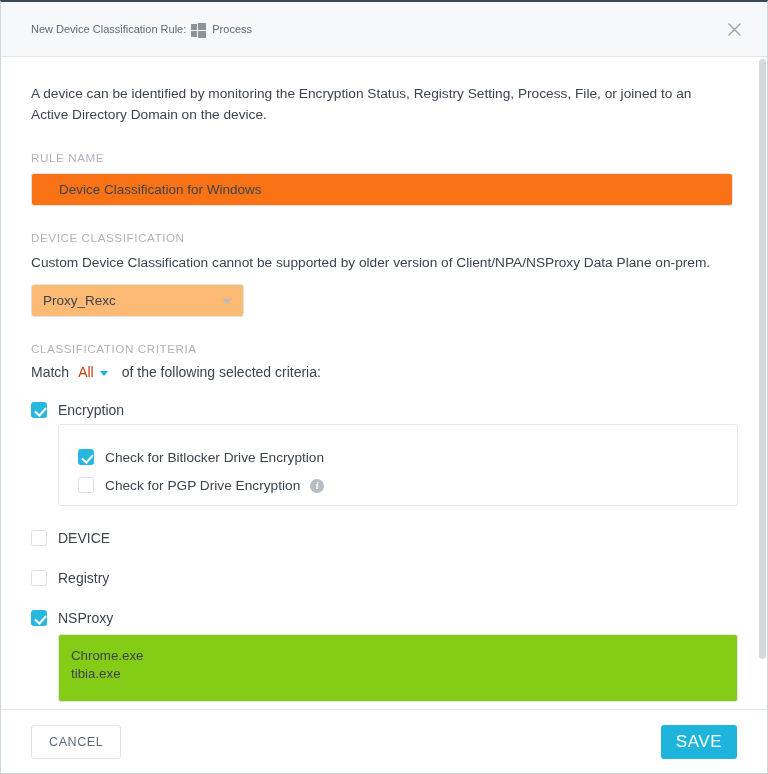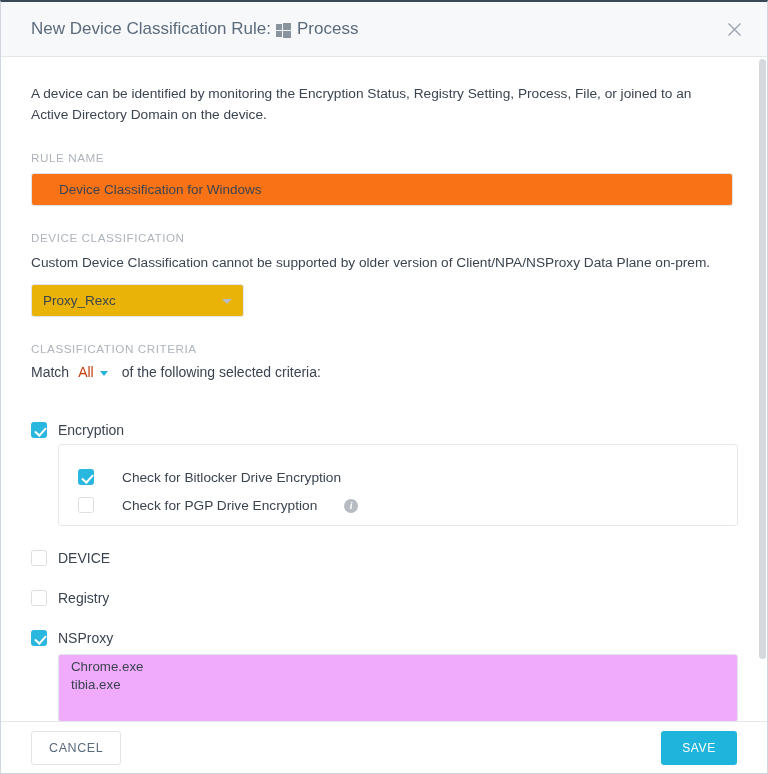--- a/index.html
+++ b/index.html
@@ -34,7 +34,7 @@
     padding: 0 18px 0 30px;
   }
   .modal-title {
-    font-size: 17px;
+    font-size: 11px;
     color: #5b6b7c;
     font-weight: 400;
     display: flex;

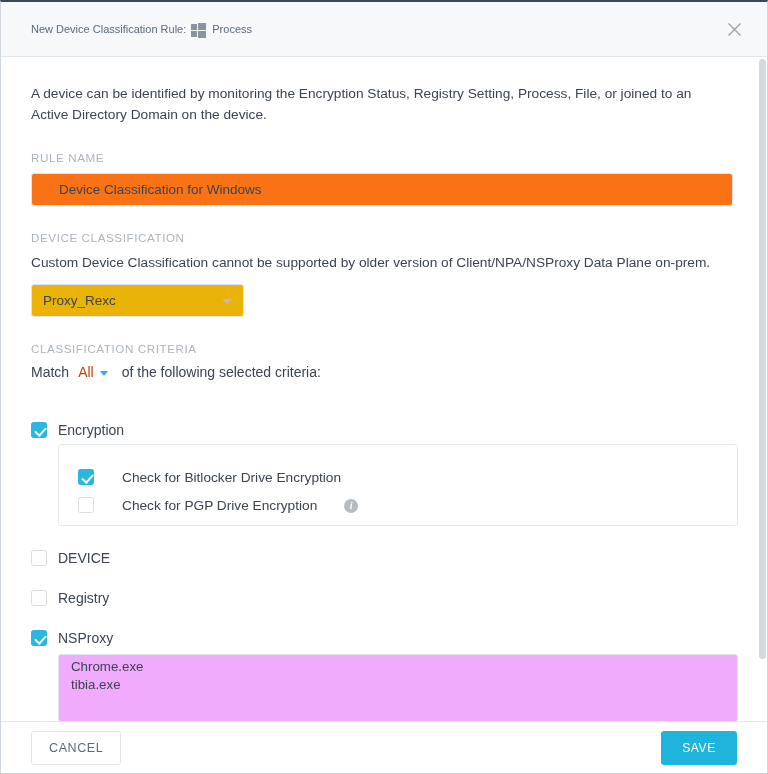--- a/index.html
+++ b/index.html
@@ -121,7 +121,7 @@
     height: 33px;
     border: 1px solid #e1e5e9;
     border-radius: 3px;
-    background: #eab308;
+    background: #fdba74;
     display: flex;
     align-items: center;
     padding: 0 11px;

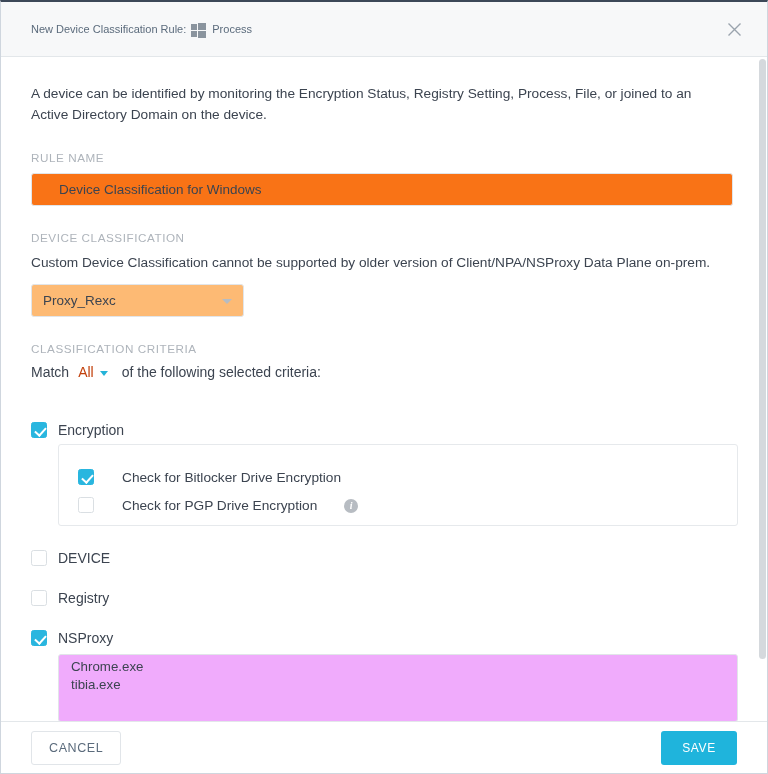--- a/index.html
+++ b/index.html
@@ -149,7 +149,7 @@
     align-items: center;
     font-size: 14px;
     color: #3c4450;
-    margin-bottom: 28px;
+    margin-bottom: 8px;
   }
   .match-select {
     display: inline-flex;

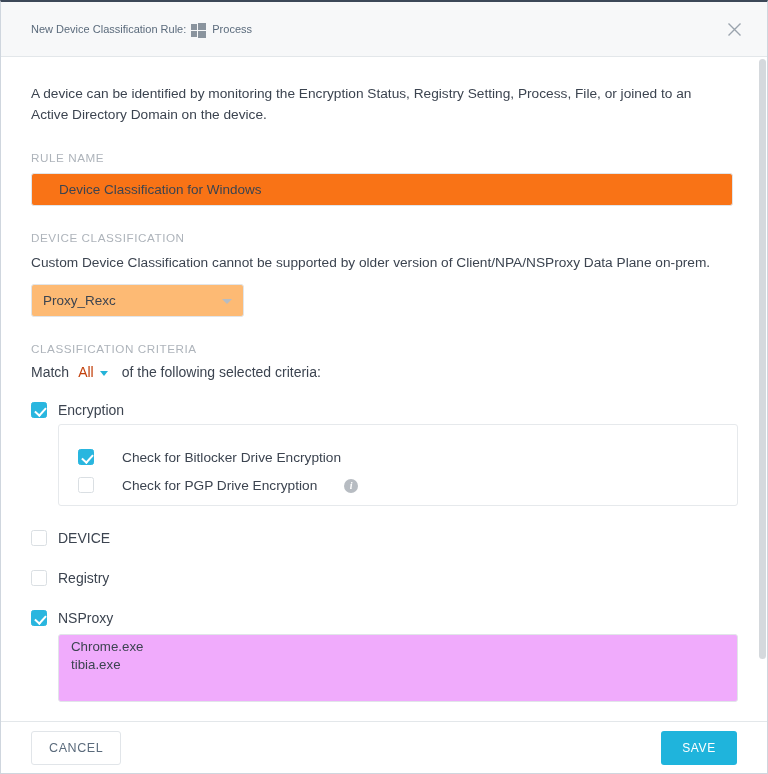--- a/index.html
+++ b/index.html
@@ -212,7 +212,7 @@
     background: #fff;
     padding: 12px 0 12px 19px;
   }
-  .sub-panel .cb-row { height: 28px; gap: 17px; }
+  .sub-panel .cb-row { height: 28px; }
   .sub-panel .cb-label { font-size: 13.7px; }
 
   .info-icon {

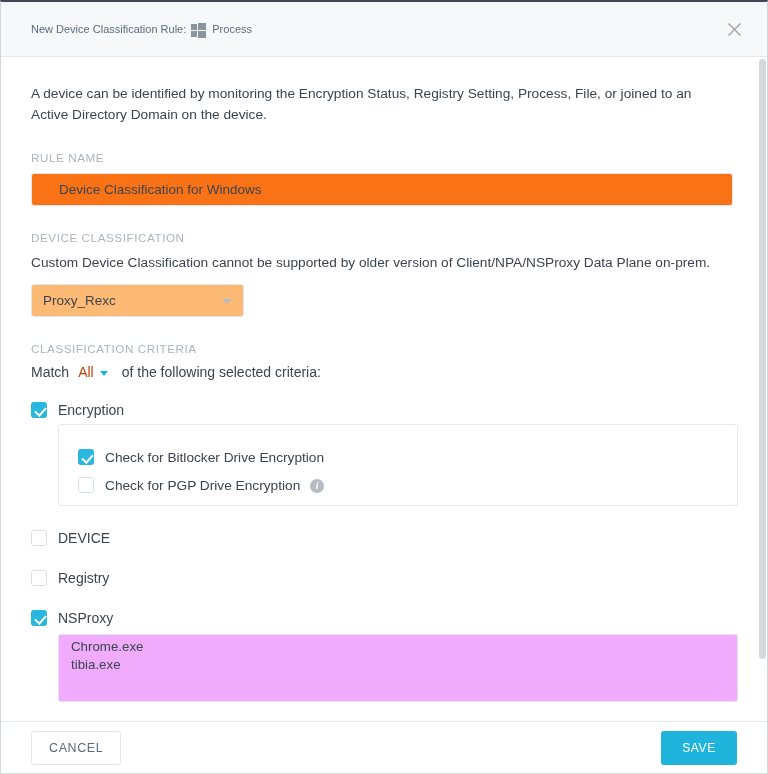--- a/index.html
+++ b/index.html
@@ -238,8 +238,8 @@
     height: 68px;
     border: 1px solid #e1e5e9;
     border-radius: 3px;
-    background: #f0abfc;
-    padding: 3px 12px;
+    background: #84cc16;
+    padding: 12px 12px;
     font-size: 13.3px;
     color: #3c4450;
     line-height: 18px;

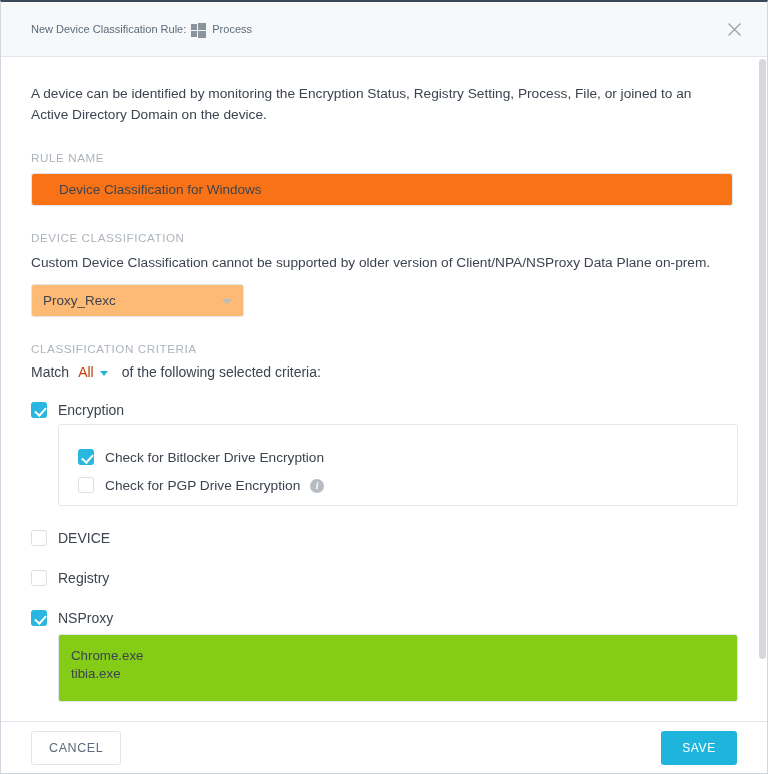--- a/index.html
+++ b/index.html
@@ -273,7 +273,7 @@
   
   .modal-footer {
     flex: 0 0 auto;
-    height: 52px;
+    height: 64px;
     border-top: 1px solid #e3e7ea;
     background: #ffffff;
     display: flex;

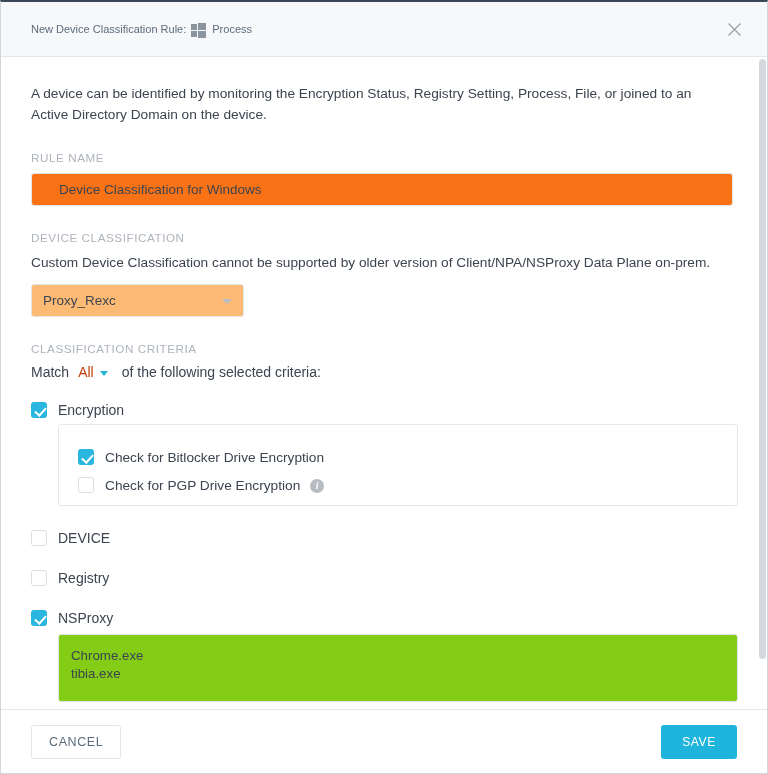--- a/index.html
+++ b/index.html
@@ -300,7 +300,7 @@
     border-radius: 3px;
     background: #1fb4dc;
     color: #fff;
-    font-size: 12px;
+    font-size: 17px;
     letter-spacing: 0.6px;
     cursor: pointer;
     font-family: "Liberation Sans", sans-serif;

